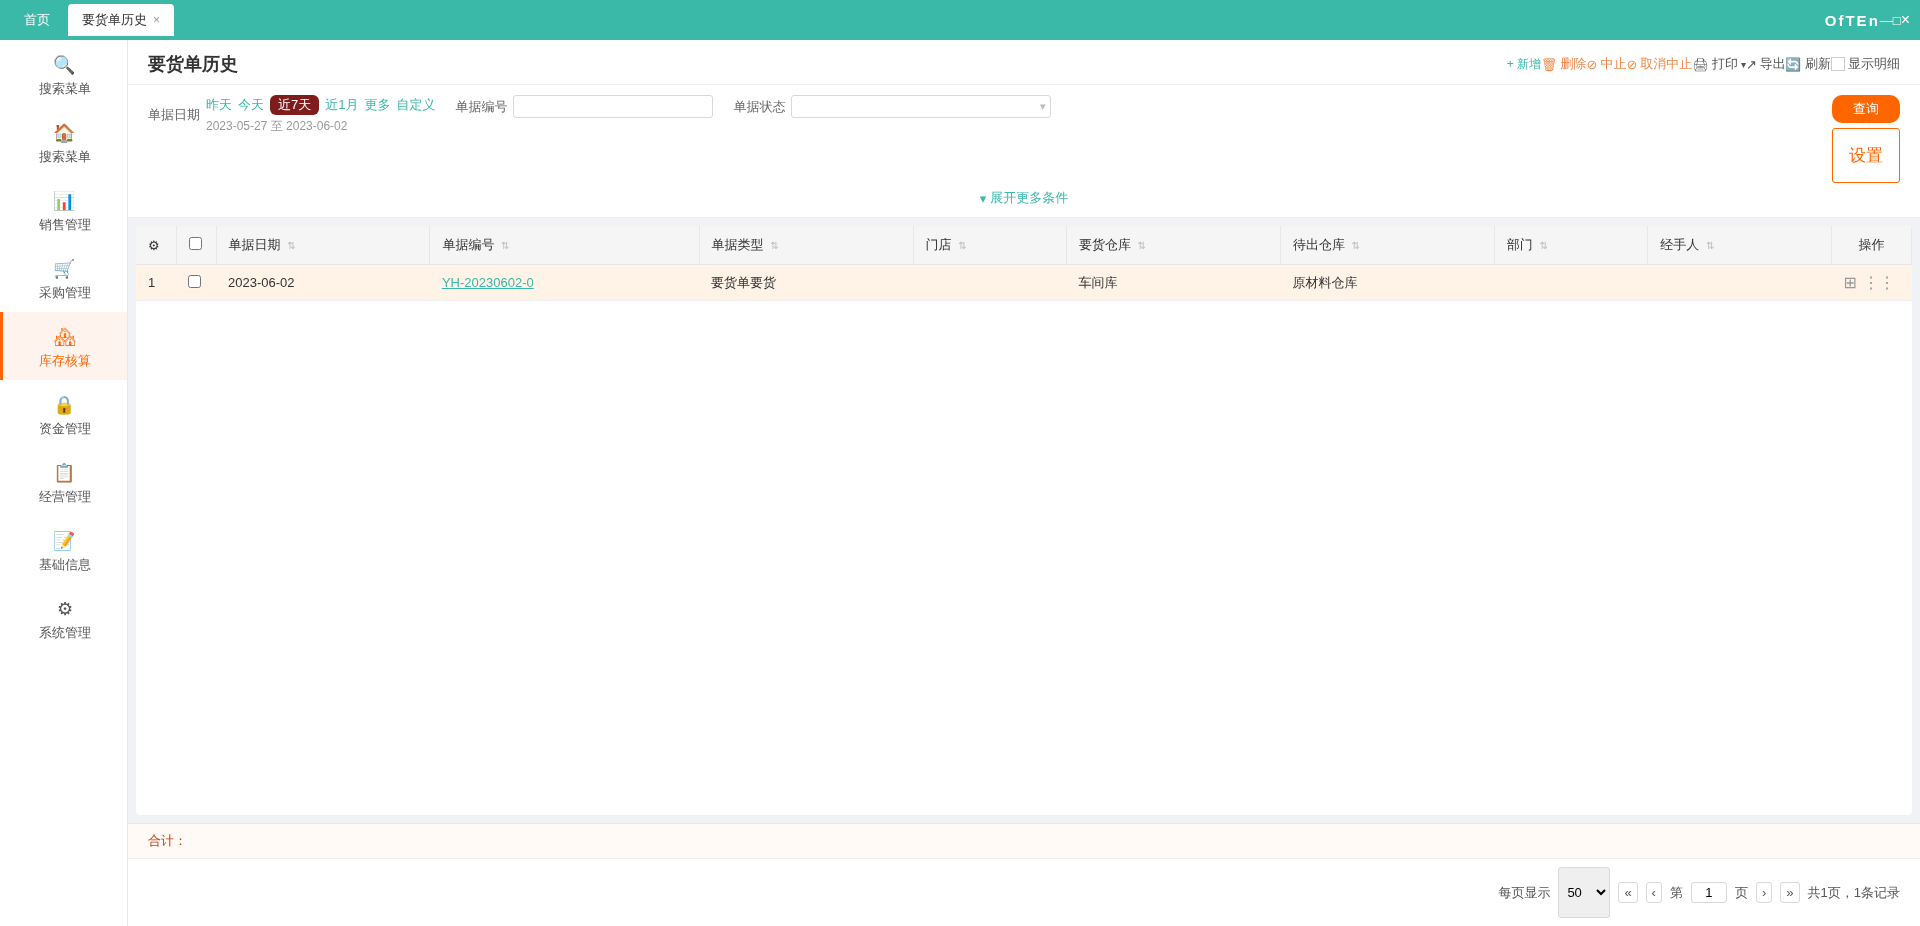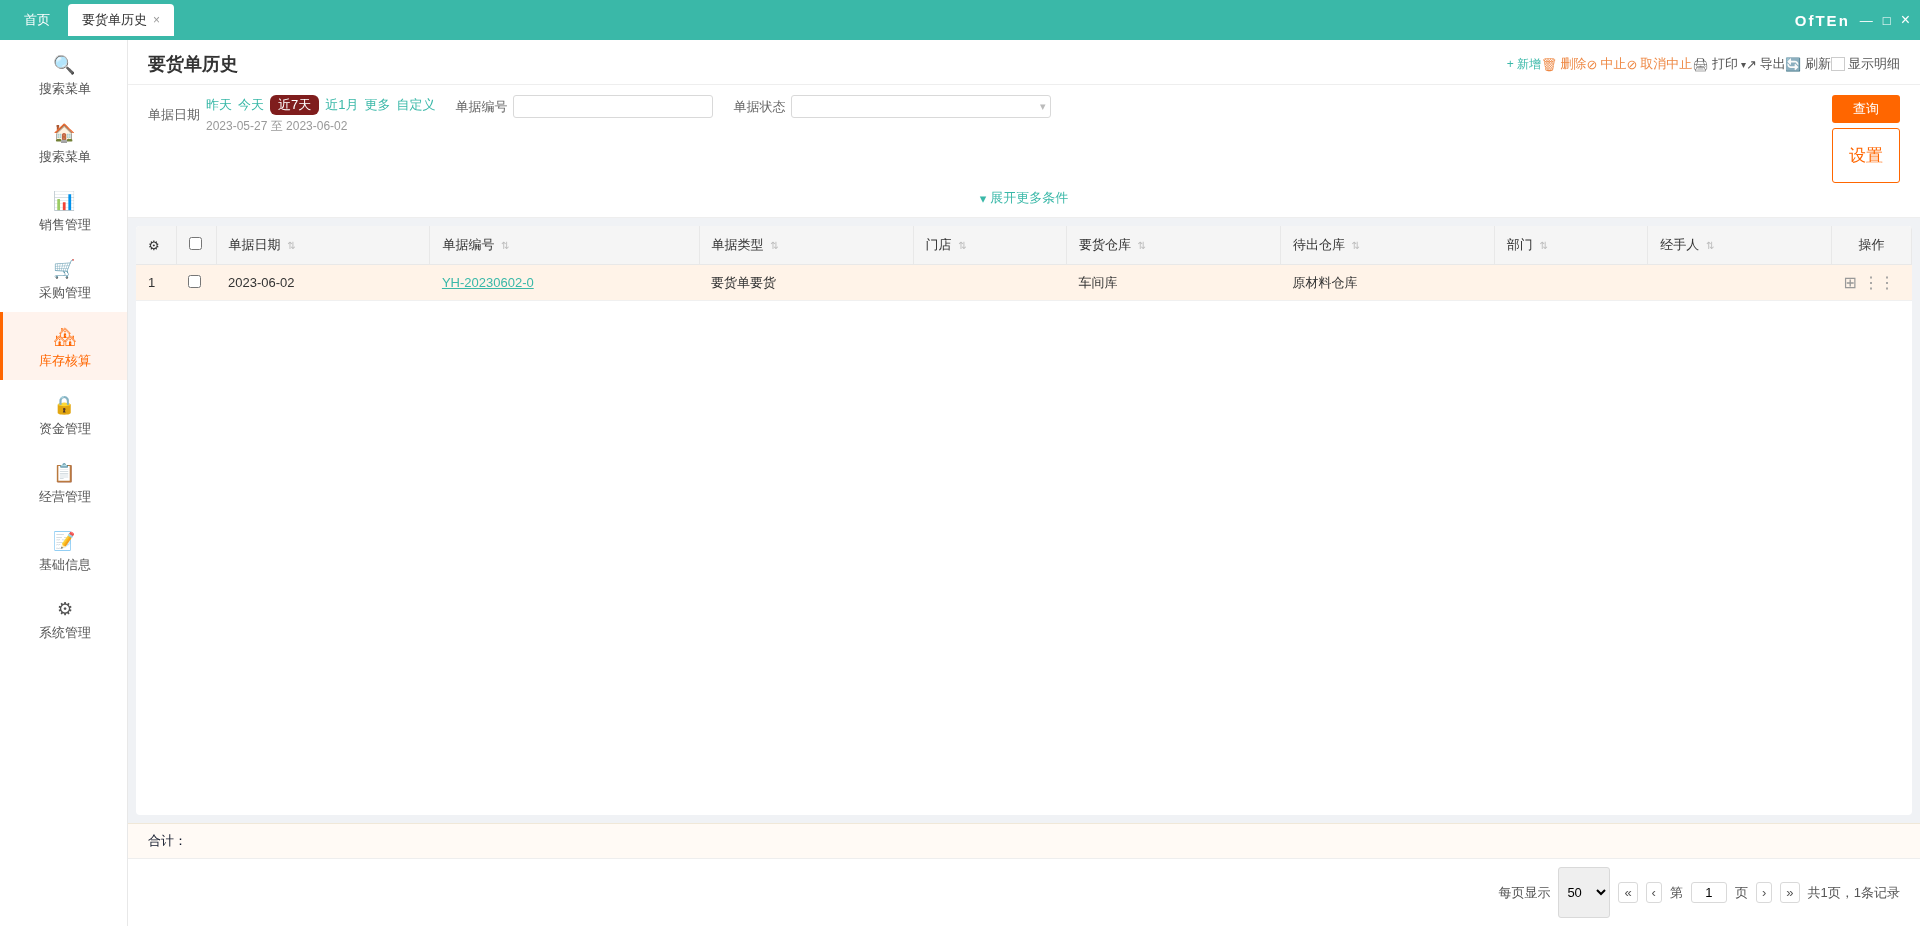--- a/index.html
+++ b/index.html
@@ -42,7 +42,6 @@
       margin-left: auto;
       display: flex;
       align-items: center;
-      gap: 10px;
       color: #fff;
       font-size: 13px;
     }

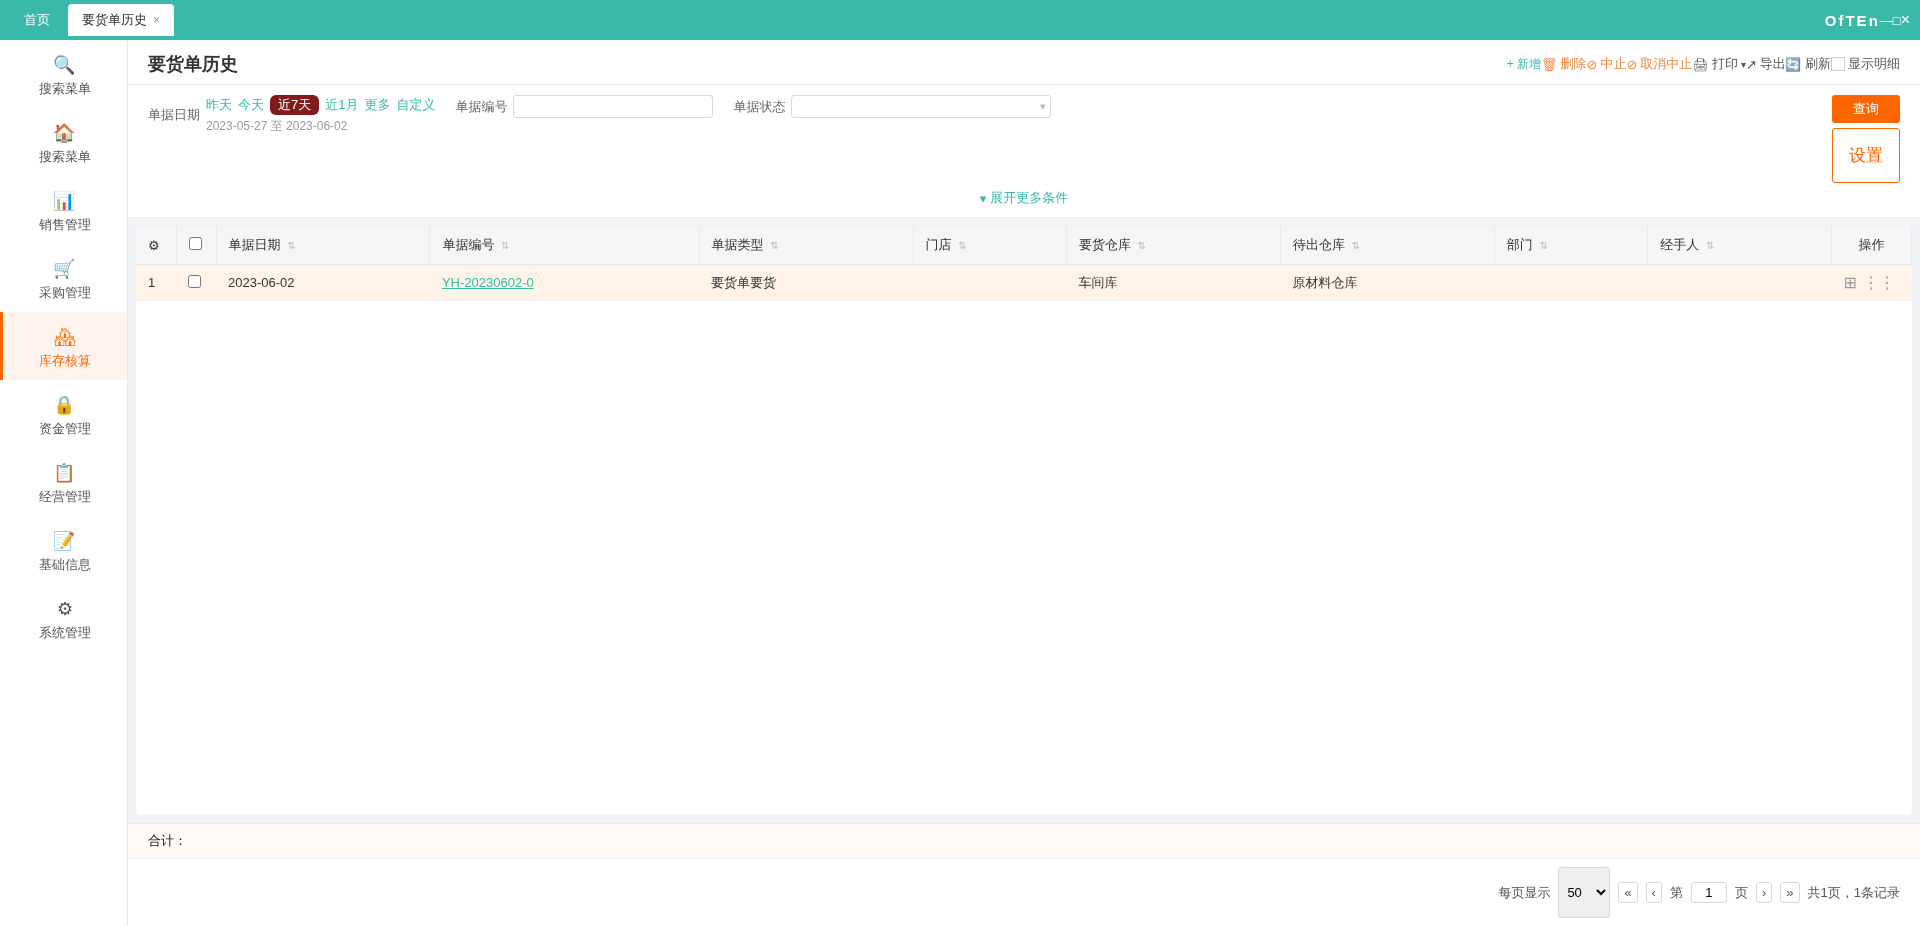--- a/index.html
+++ b/index.html
@@ -135,7 +135,7 @@
       color: #fff;
       border: none;
       padding: 5px 16px;
-      border-radius: 3px;
+      border-radius: 10px;
       cursor: pointer;
       font-size: 13px;
     }

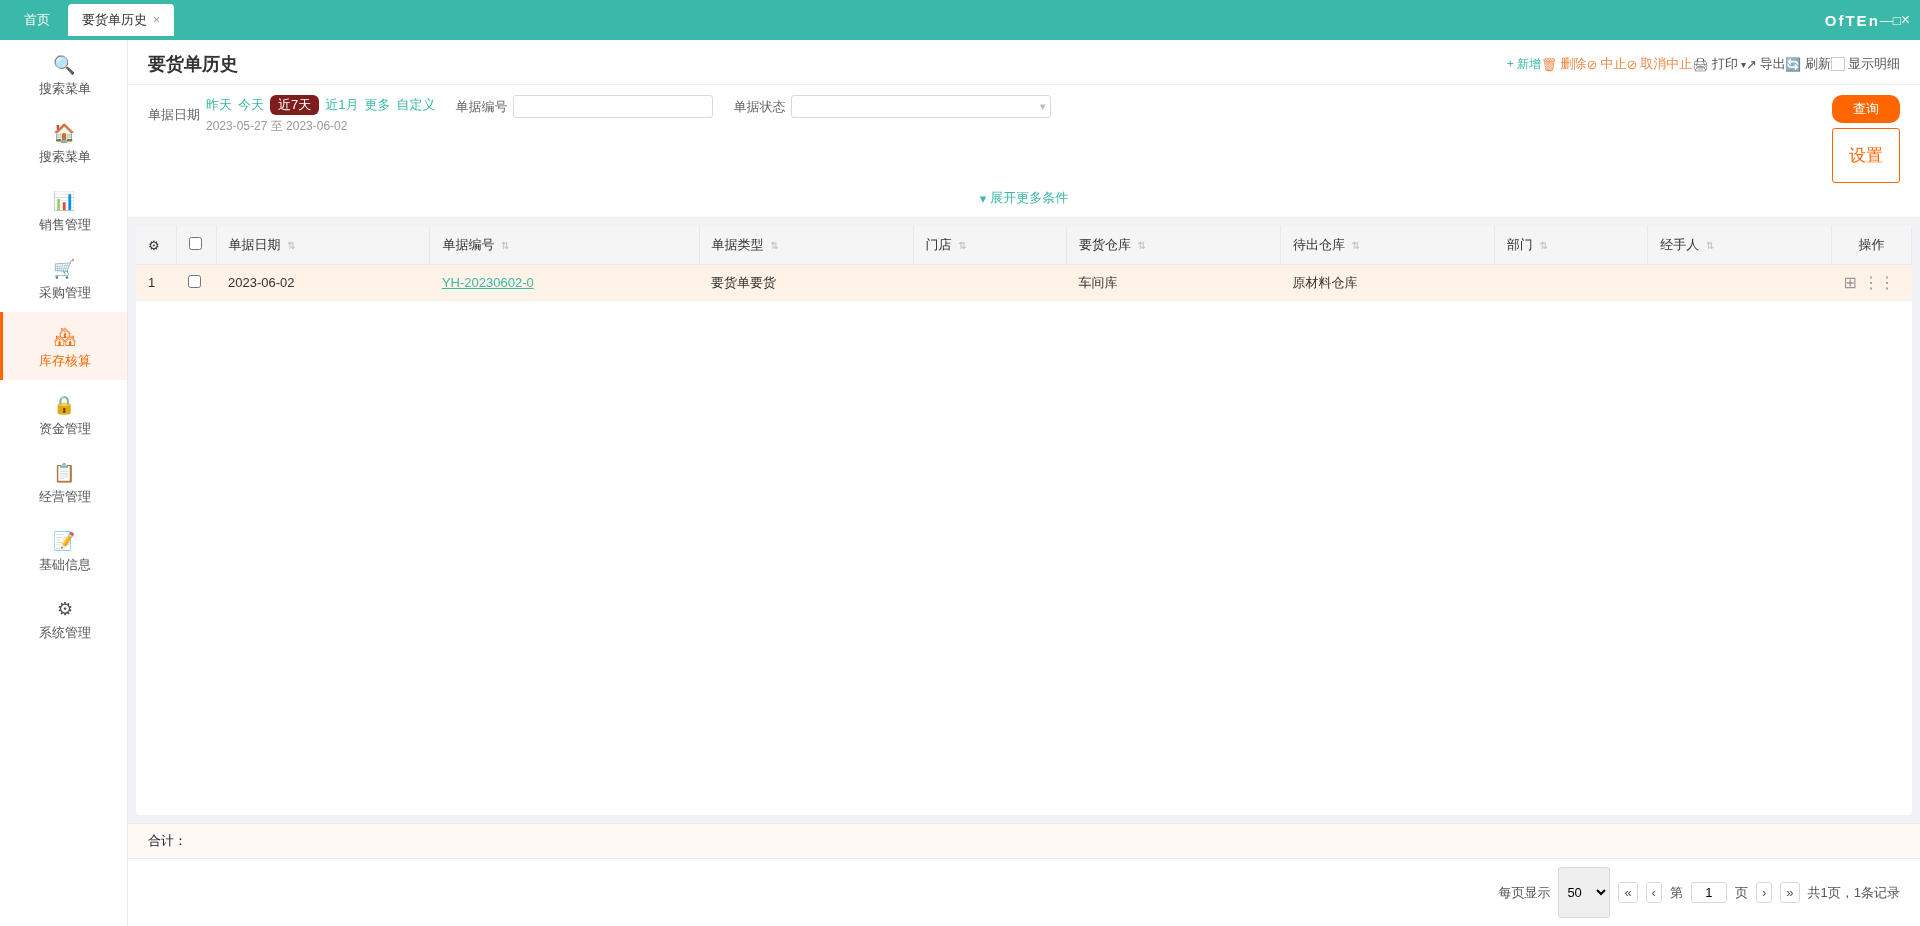--- a/index.html
+++ b/index.html
@@ -253,7 +253,7 @@
       border-top: 1px solid #f0e8d8;
       padding: 8px 20px;
       font-size: 13px;
-      color: #0f172a;
+      color: #c2410c;
       flex-shrink: 0;
     }
 

